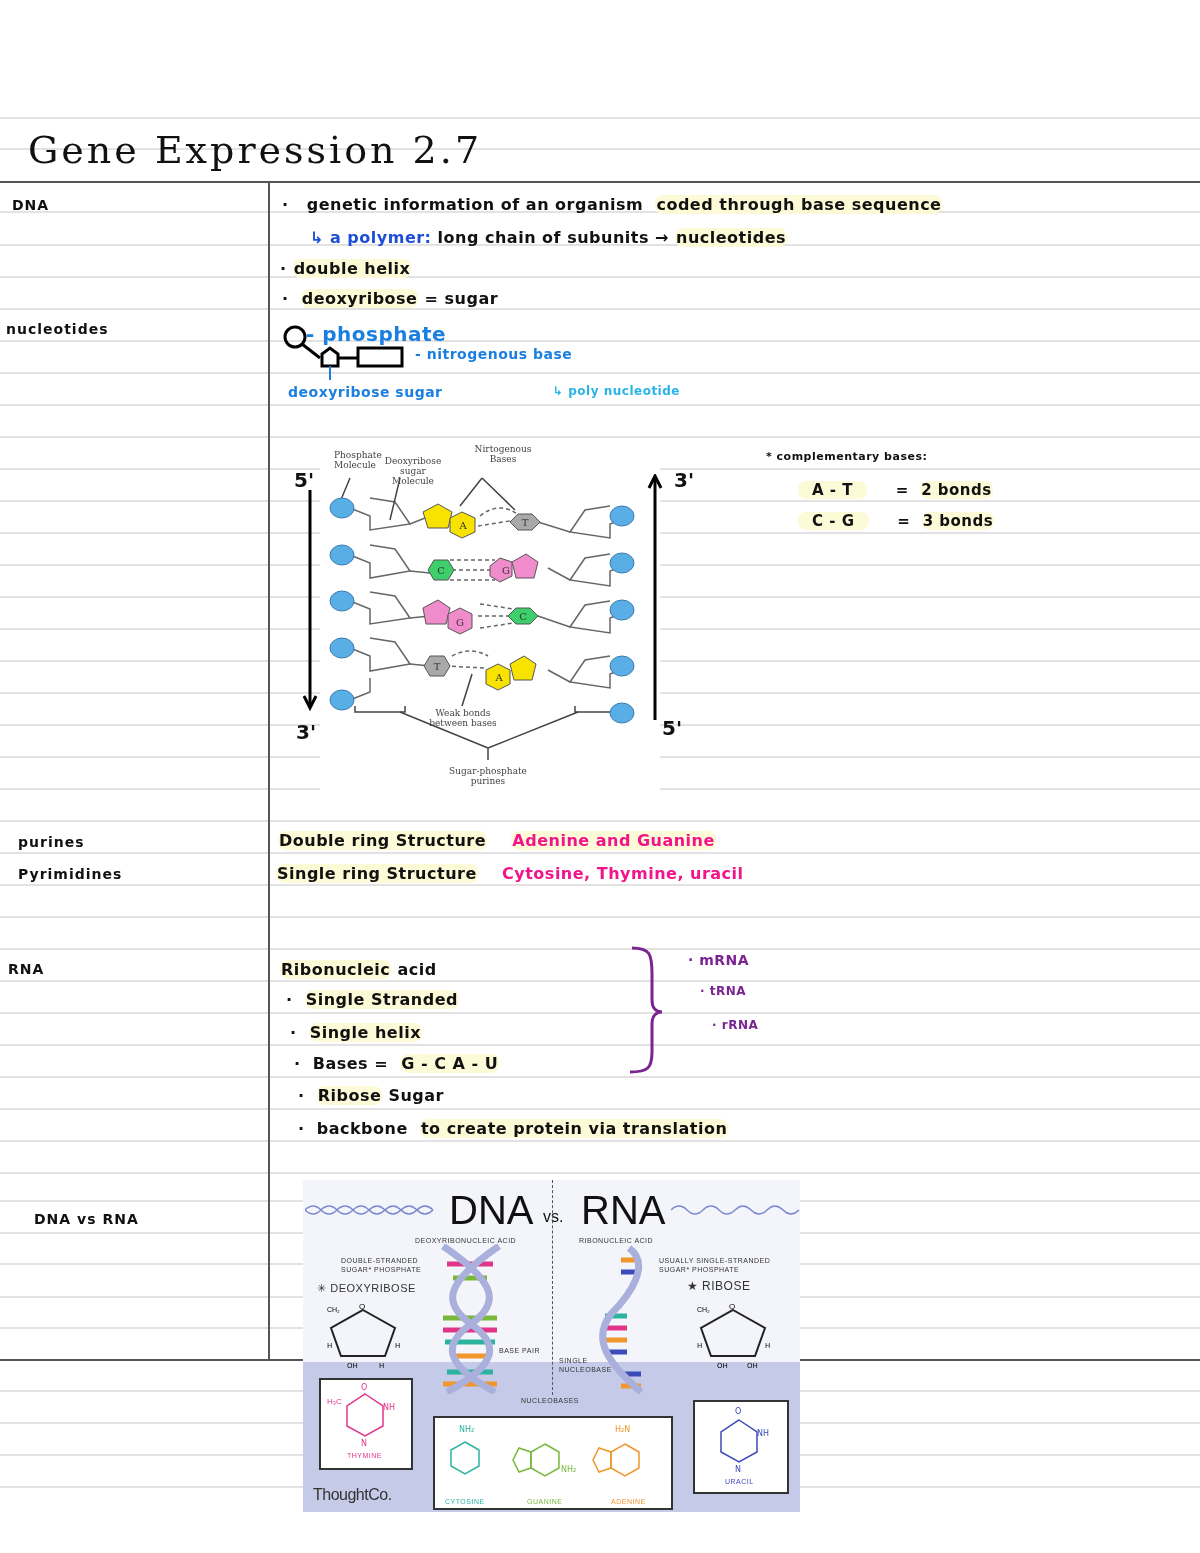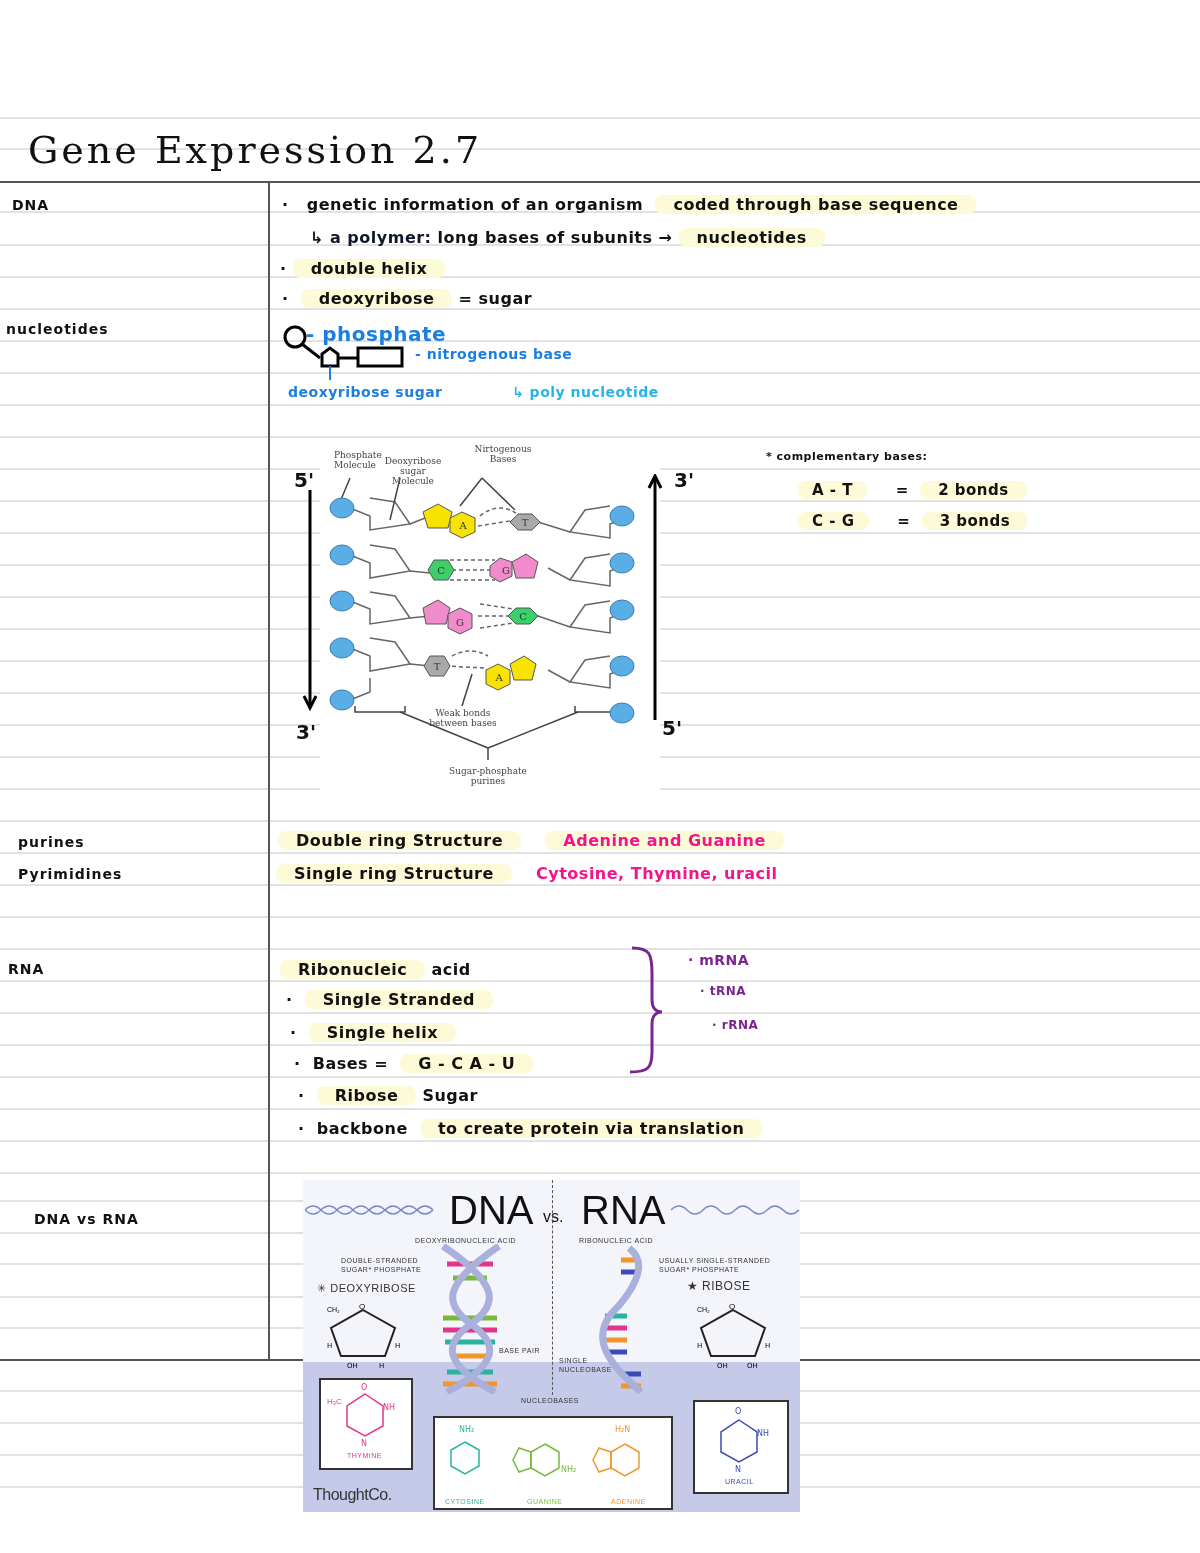--- a/index.html
+++ b/index.html
@@ -14,7 +14,7 @@
   .title { font-family: "DejaVu Serif", serif; font-weight: normal; font-size: 38px; letter-spacing: 3px; }
   .cue { font-size: 14px; letter-spacing: 1px; }
   .note { font-size: 16px; }
-  .hl { background: #fdfbd7; border-radius: 8px; padding: 0 18px; }
+  .hl { background: #fdfbd7; border-radius: 8px; padding: 0 1px; }
   .blue { color: #1a7fe0; }
   .lightblue { color: #28b4e8; }
   .lavender { color: #0f172a; }

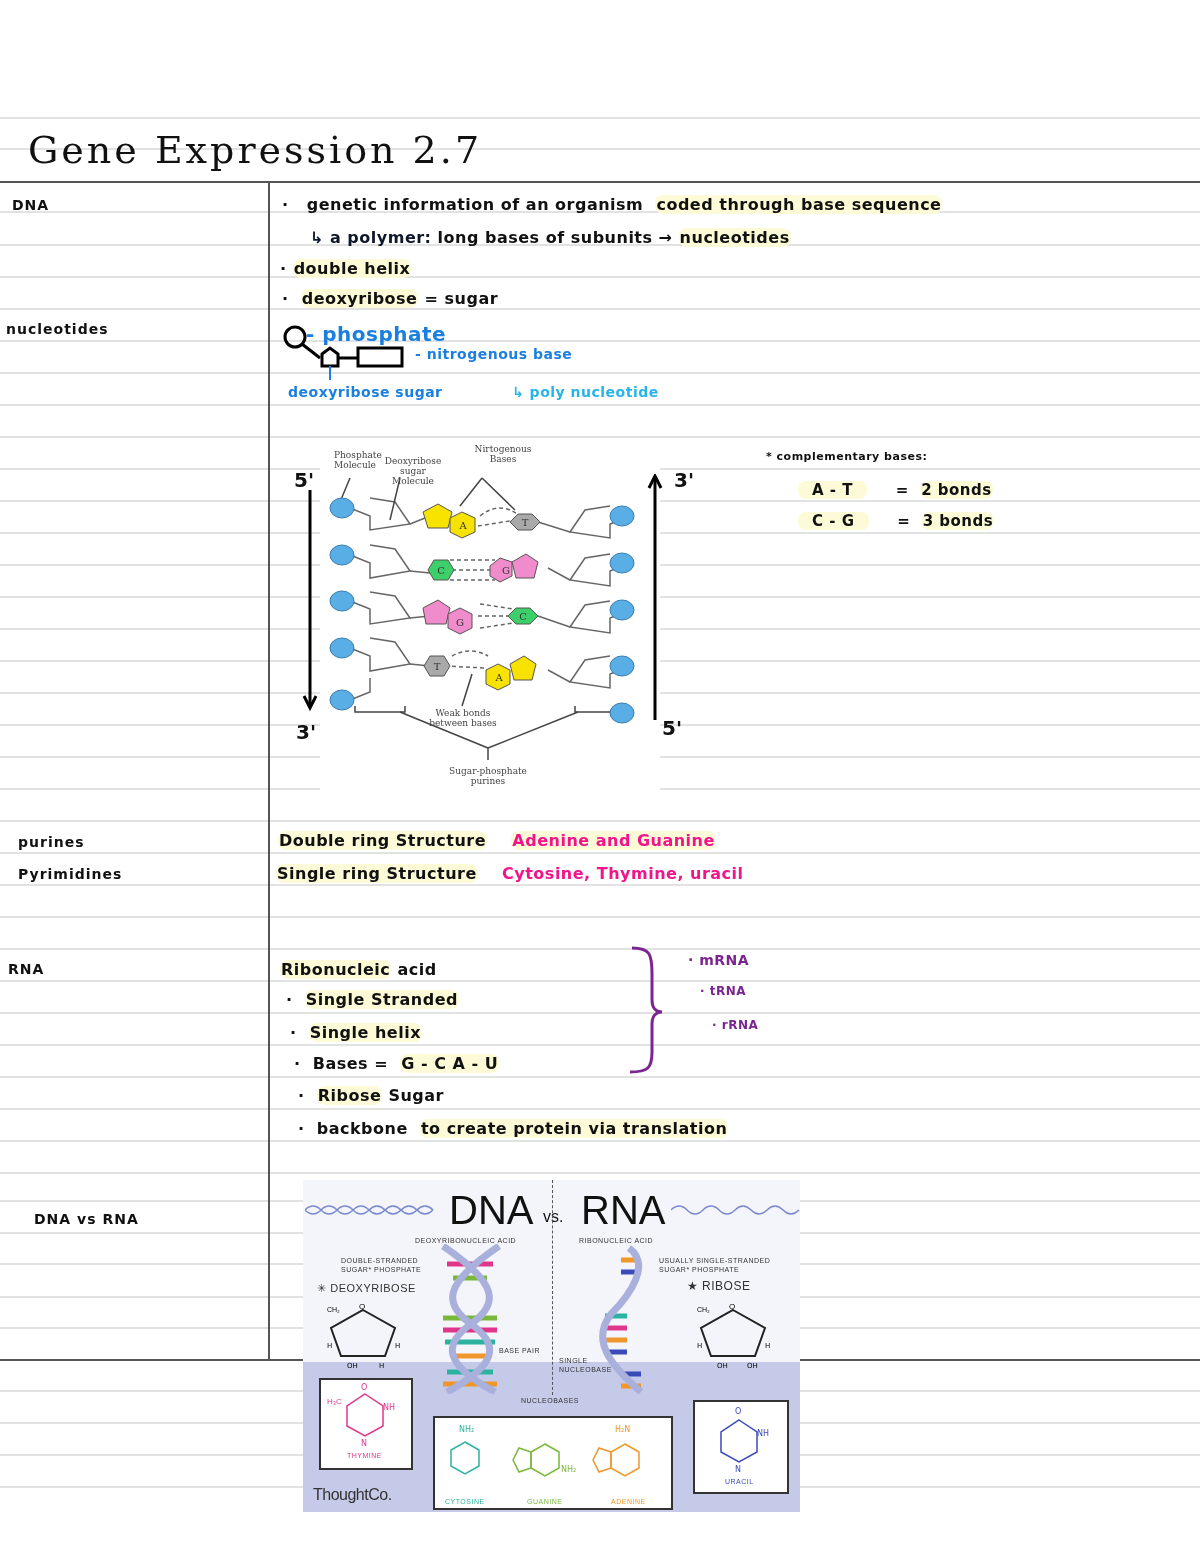--- a/index.html
+++ b/index.html
@@ -17,7 +17,7 @@
   .hl { background: #fdfbd7; border-radius: 8px; padding: 0 1px; }
   .blue { color: #1a7fe0; }
   .lightblue { color: #28b4e8; }
-  .lavender { color: #0f172a; }
+  .lavender { color: #1d4ed8; }
   .pink { color: #f2148a; }
   .purple { color: #7a2590; }
 

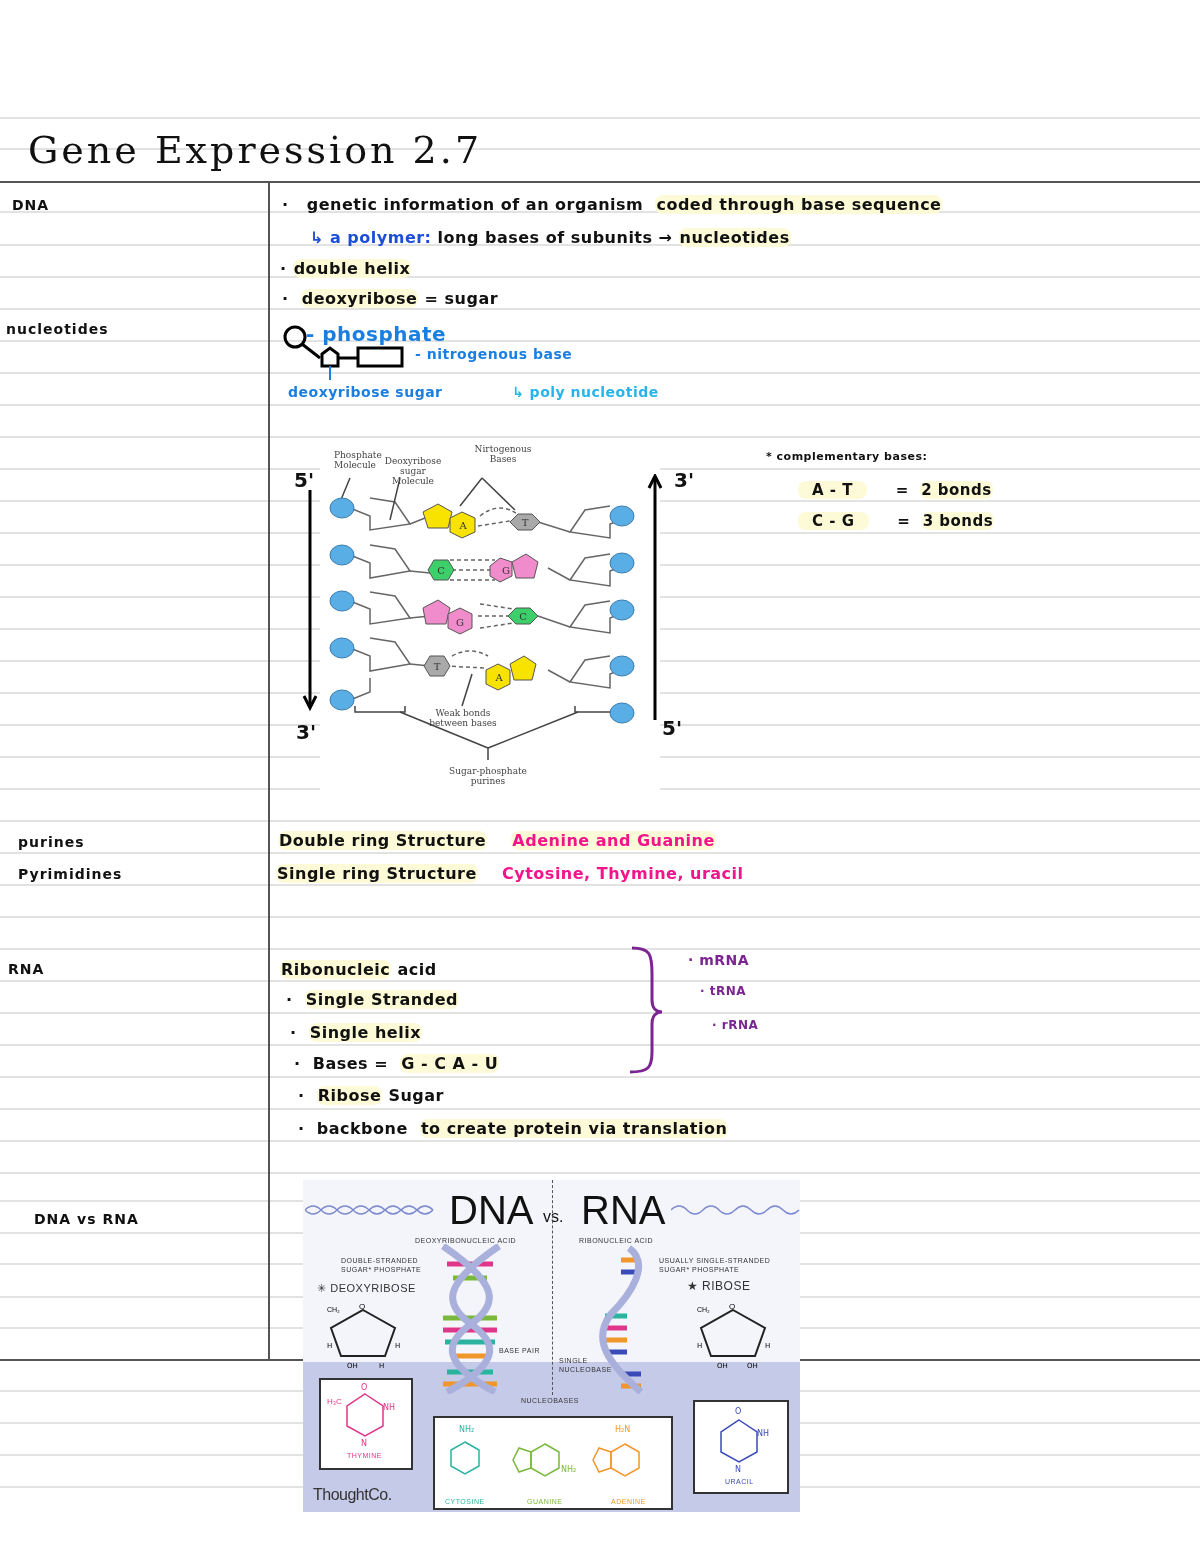--- a/index.html
+++ b/index.html
@@ -93,7 +93,7 @@
 </div>
 <div class="hw note" style="left:310px;top:228px">
   <span class="lavender">↳ a polymer:</span>
-  <span>long bases of subunits →</span>
+  <span>long chain of subunits →</span>
   <span class="hl">nucleotides</span>
 </div>
 <div class="hw note" style="left:280px;top:259px">

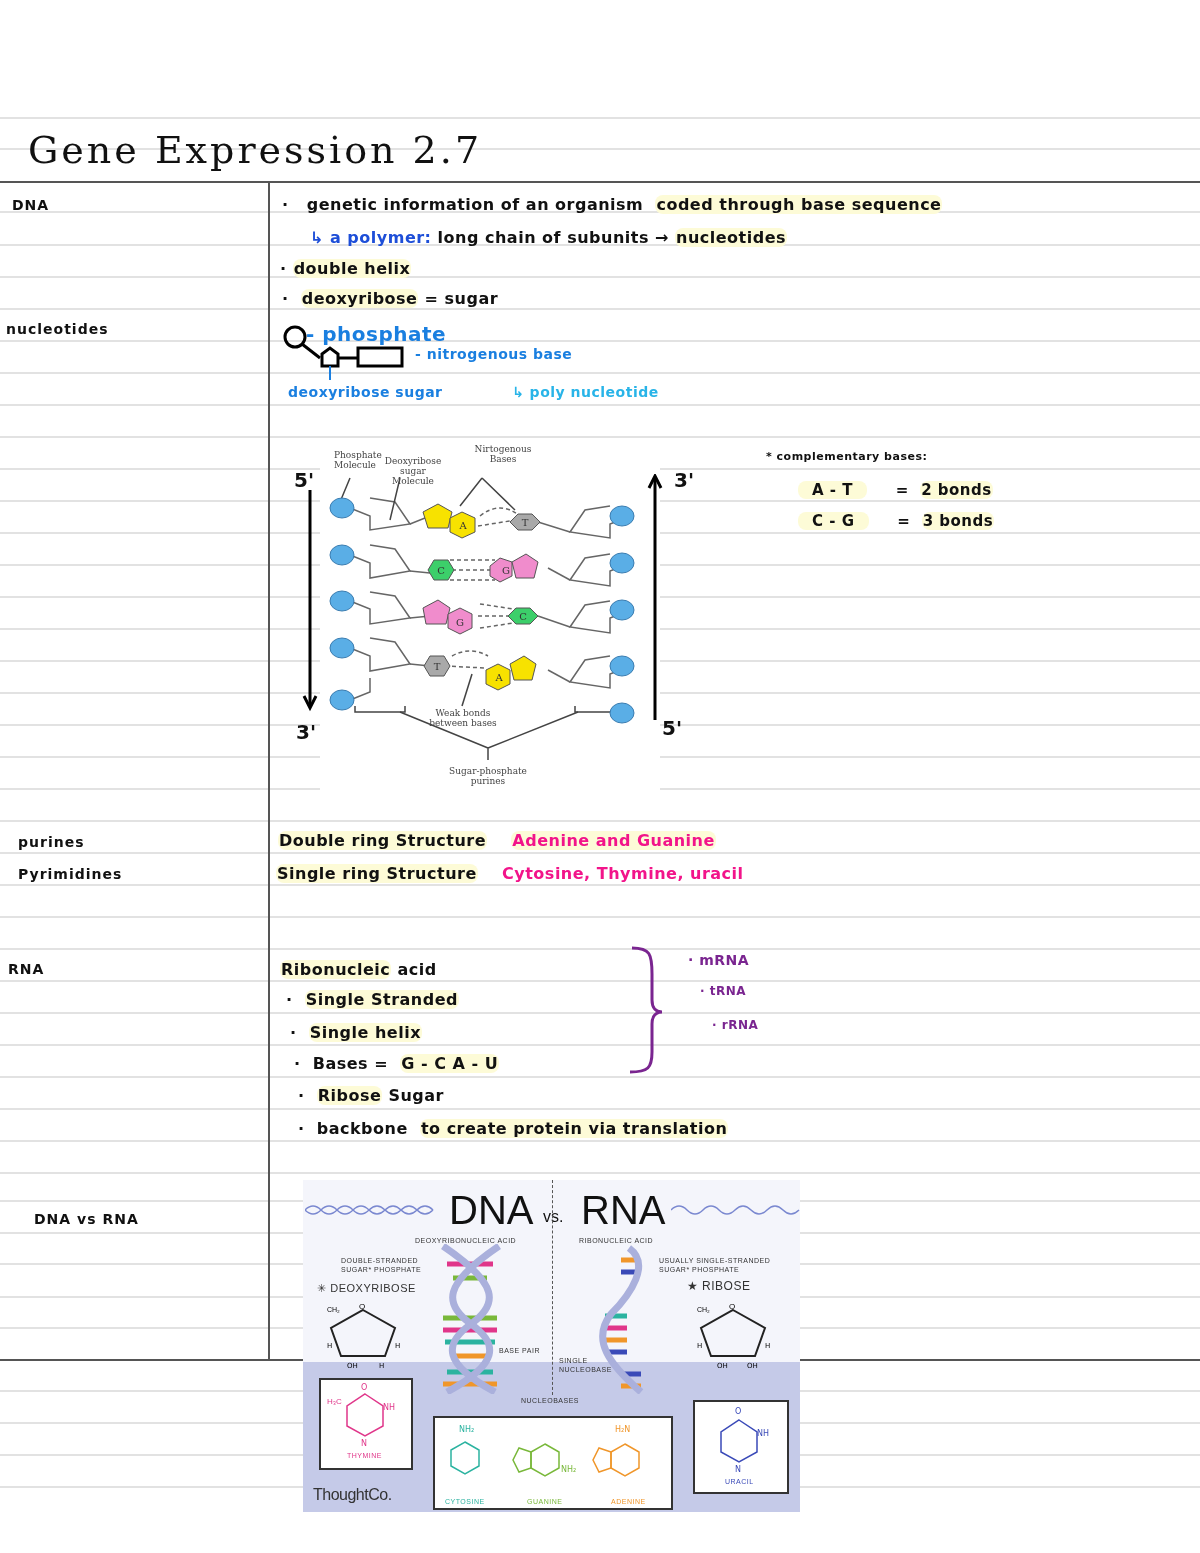--- a/index.html
+++ b/index.html
@@ -118,7 +118,7 @@
 <div class="hw note blue" style="left:306px;top:322px;font-size:20px">- phosphate</div>
 <div class="hw note blue" style="left:415px;top:346px;font-size:14px">- nitrogenous base</div>
 <div class="hw note blue" style="left:288px;top:384px;font-size:14px">deoxyribose sugar</div>
-<div class="hw note lightblue" style="left:512px;top:384px;font-size:14px">↳ poly nucleotide</div>
+<div class="hw note lightblue" style="left:553px;top:384px;font-size:12px">↳ poly nucleotide</div>
 
 <div class="figure" style="left:320px;top:438px;width:340px;height:352px">
   <svg width="340" height="352" viewBox="0 0 340 352">

